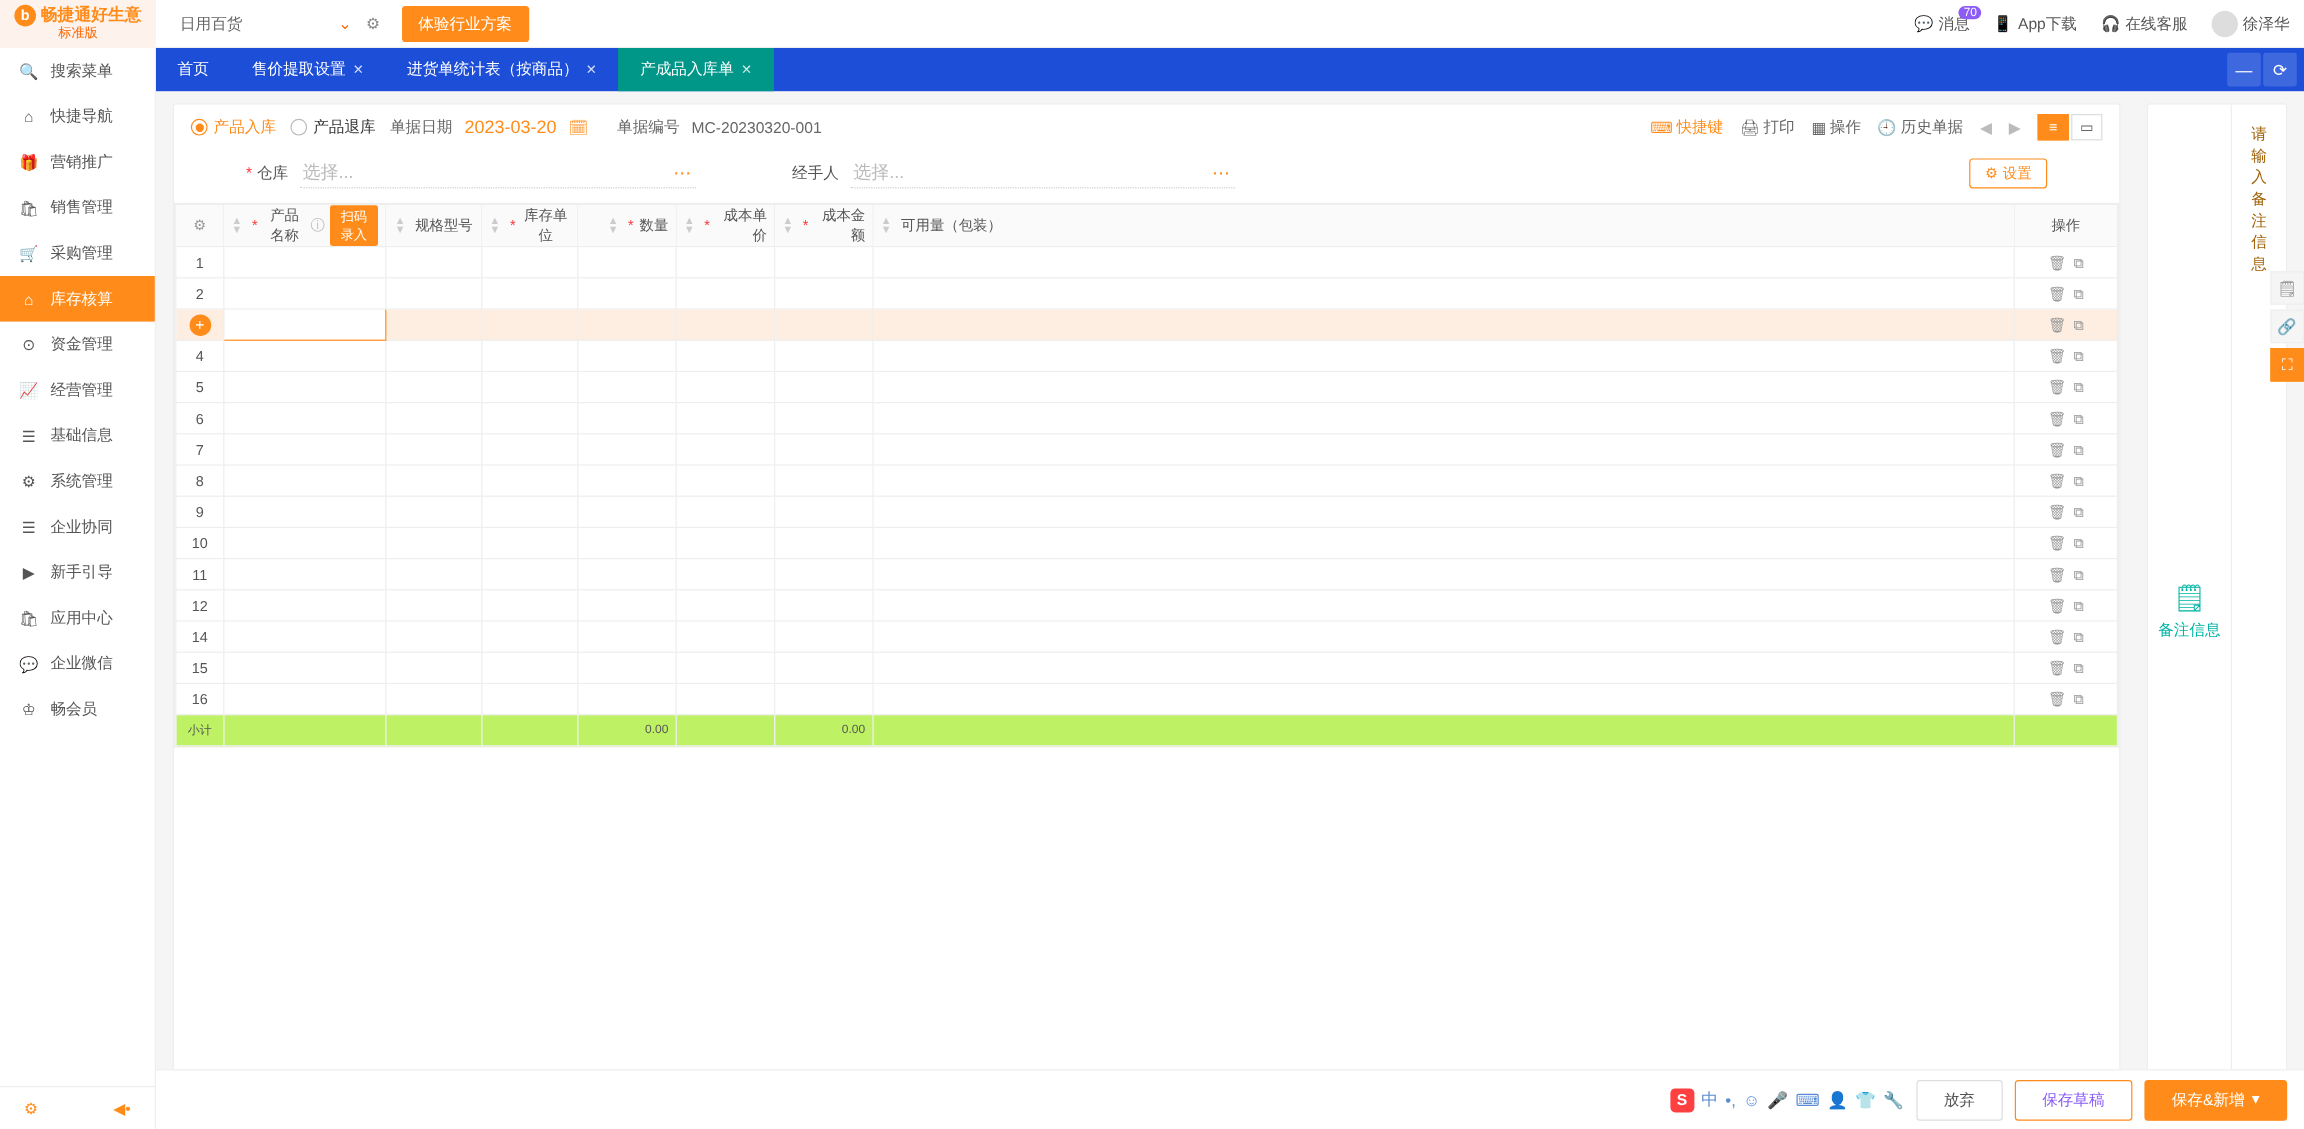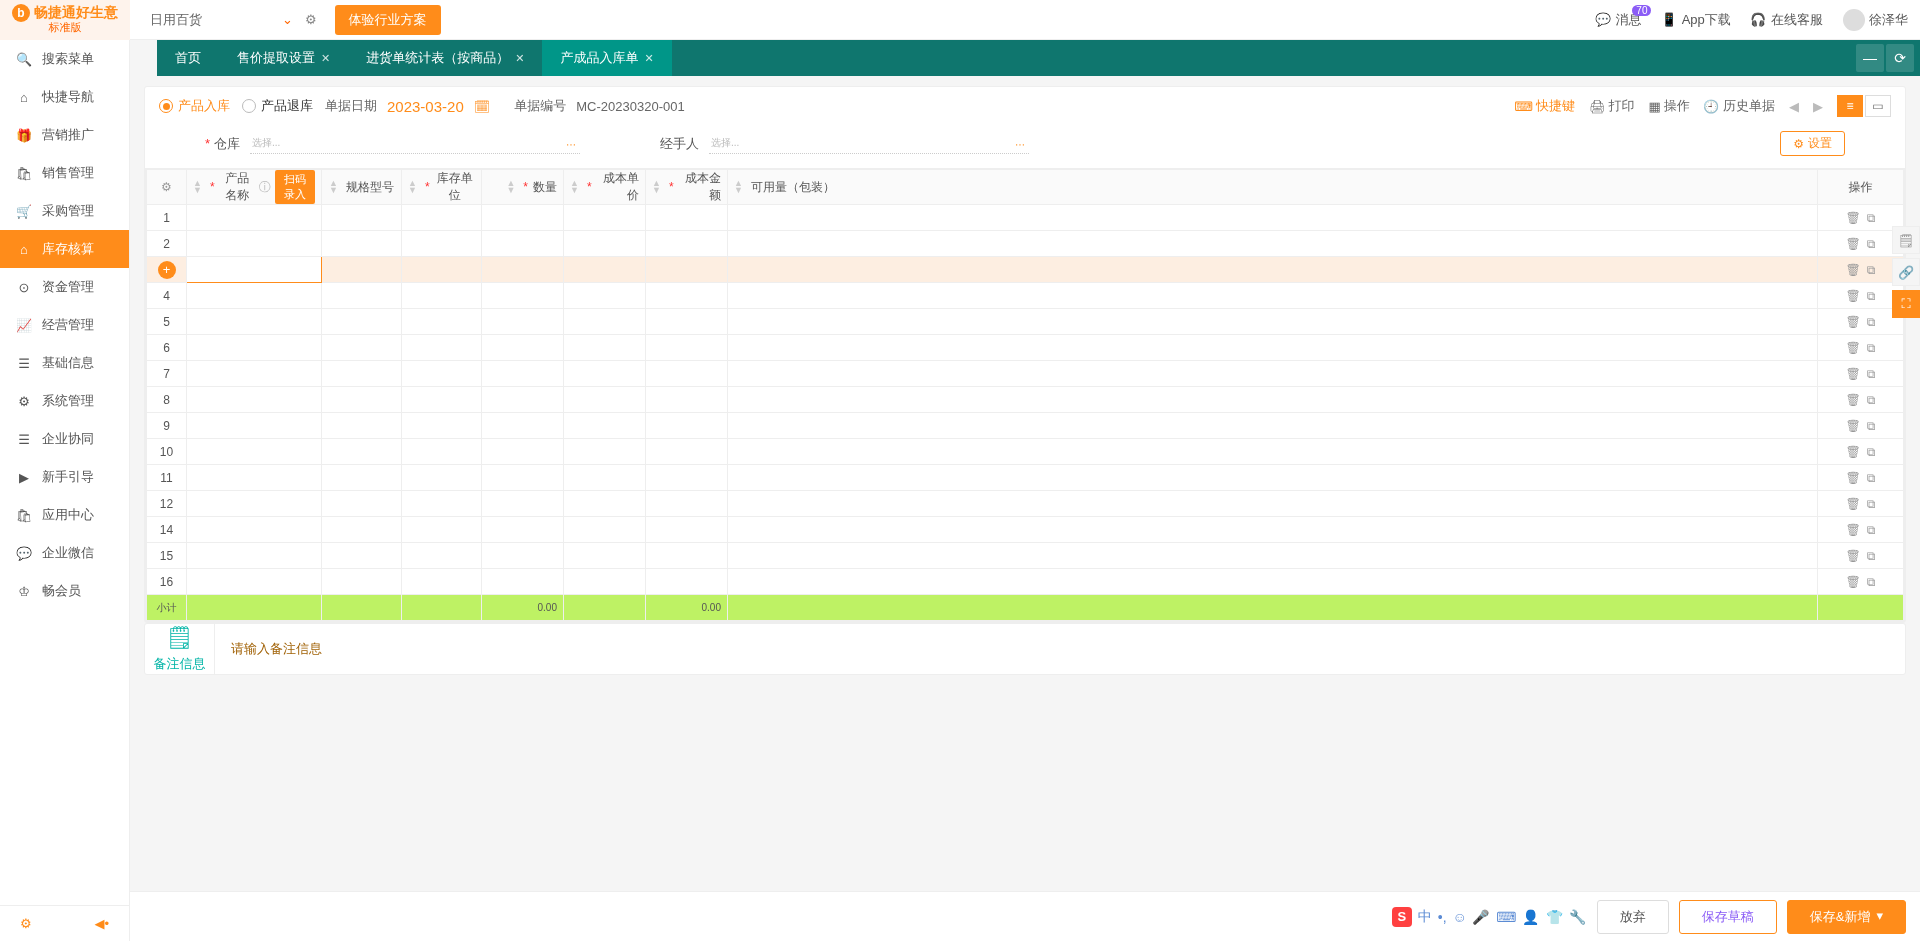--- a/index.html
+++ b/index.html
@@ -29,7 +29,7 @@
 .side-footer { margin-top: auto; display: flex; justify-content: space-between; padding: 10px 20px; color: #ff8c1a; border-top: 1px solid #eee; }
 
 .main { flex: 1; display: flex; flex-direction: column; position: relative; }
-.tabs { height: 36px; background: #0f766e; display: flex; align-items: stretch; color: #fff; margin-left: 27px; }
+.tabs { height: 36px; background: #1d4ed8; display: flex; align-items: stretch; color: #fff; }
 .tab { padding: 0 18px; display: flex; align-items: center; gap: 6px; font-size: 13px; }
 .tab.active { background: #009688; }
 .tab .close { font-size: 11px; opacity: .8; }

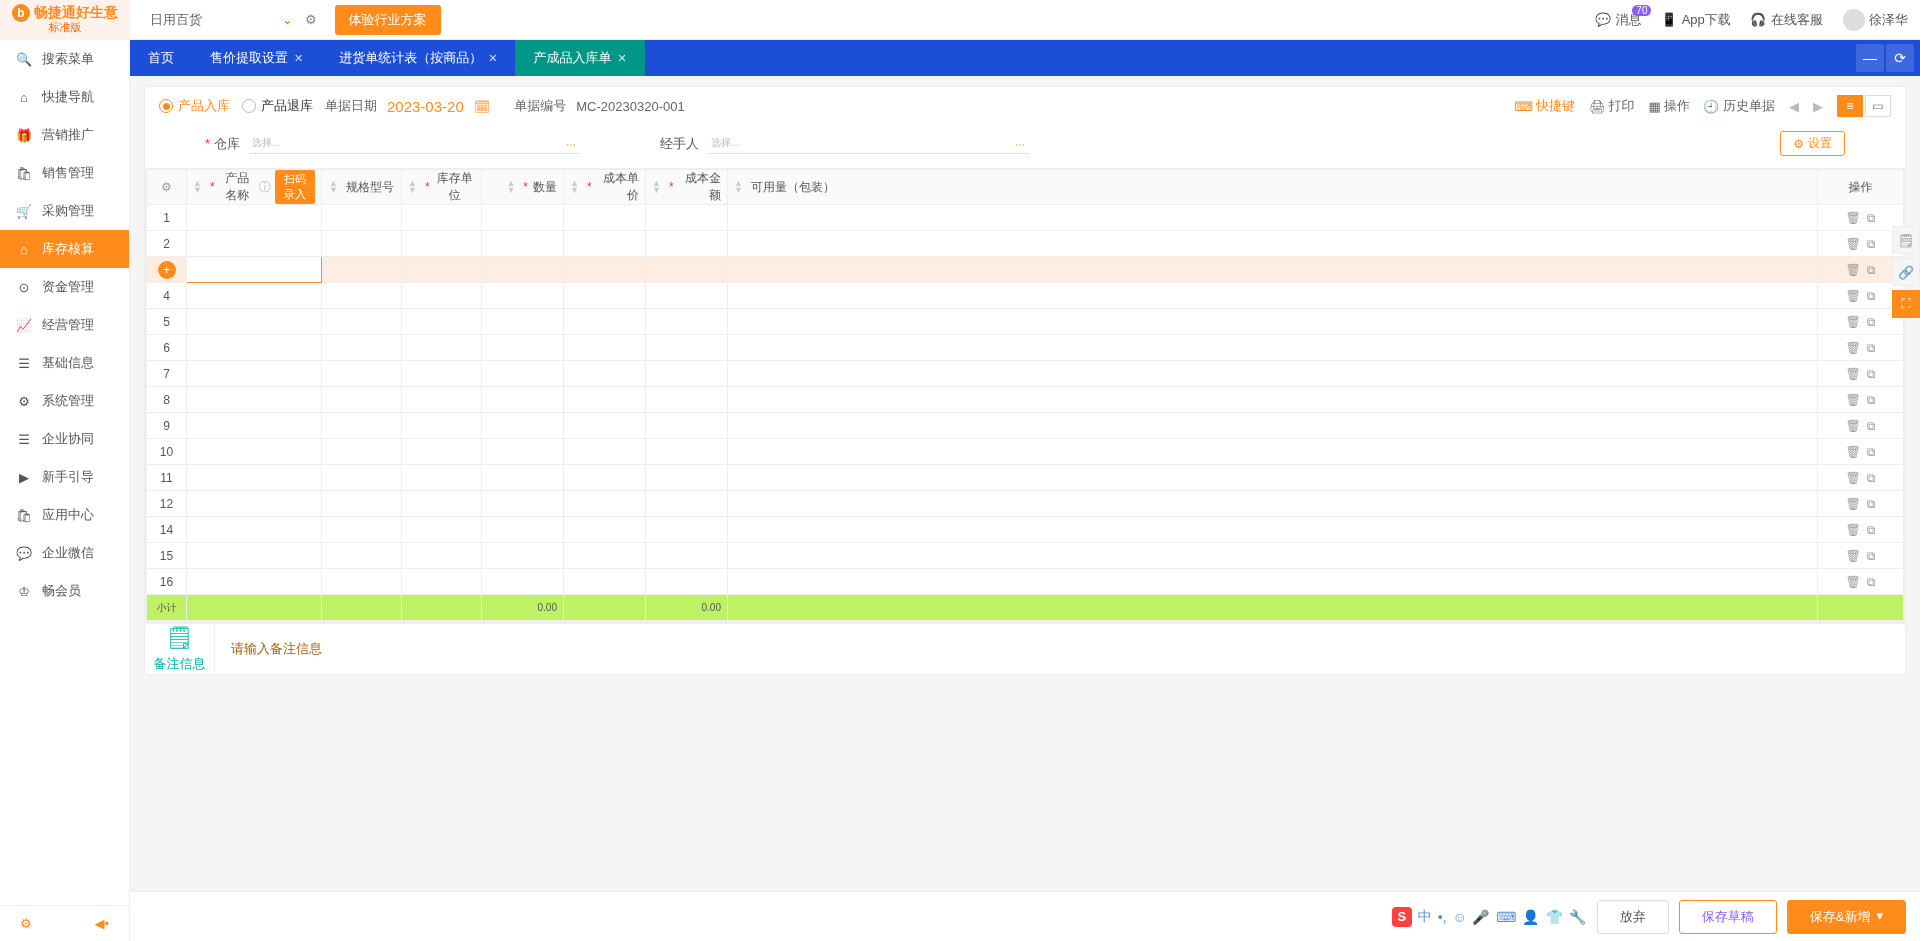--- a/index.html
+++ b/index.html
@@ -36,7 +36,7 @@
 .tabs-right { margin-left: auto; display: flex; align-items: center; gap: 2px; padding-right: 6px; }
 .tabs-right .sq { width: 28px; height: 28px; display: flex; align-items: center; justify-content: center; background: rgba(255,255,255,.15); border-radius: 2px; font-size: 14px; }
 
-.content { flex: 1; padding: 10px 14px 8px; overflow: hidden; display: flex; flex-direction: column; gap: 0; }
+.content { flex: 1; padding: 10px 14px 8px; overflow: hidden; display: flex; gap: 22px; }
 .card { background: #fff; border: 1px solid #eee; border-radius: 3px; }
 
 

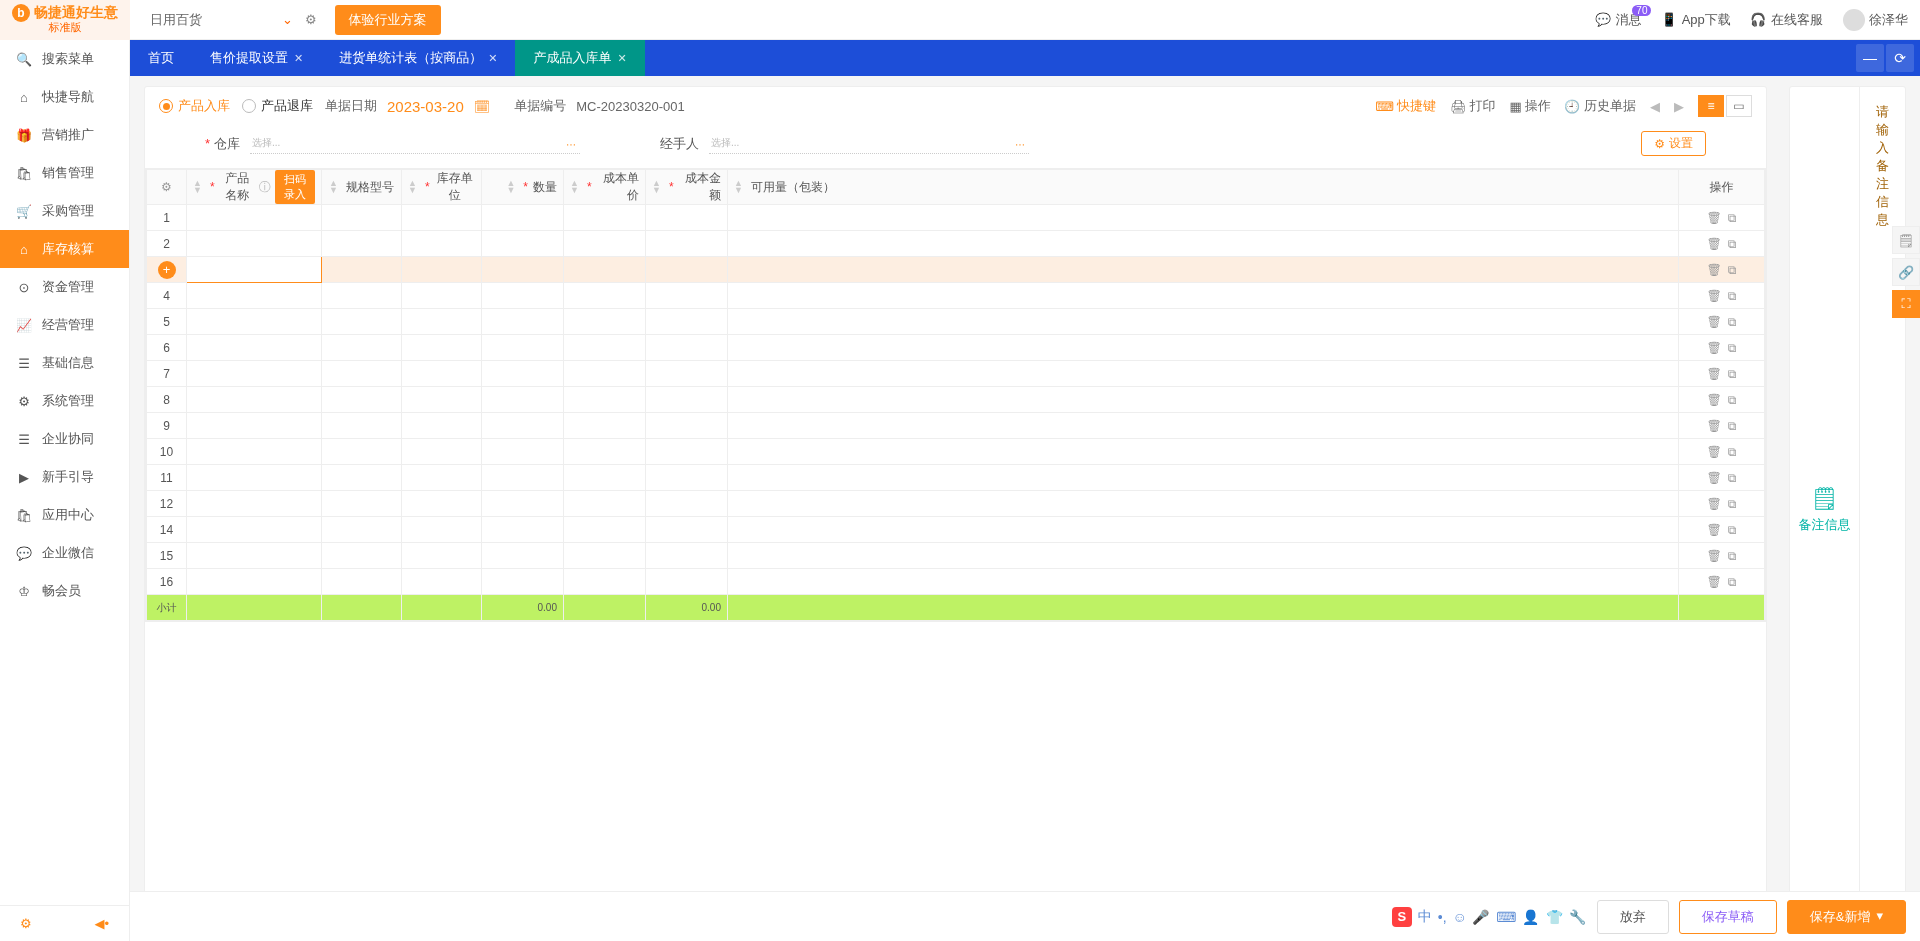--- a/index.html
+++ b/index.html
@@ -60,7 +60,7 @@
 .formrow { display: flex; align-items: center; padding: 6px 60px 12px; gap: 10px; }
 .lbl { color: #555; text-align: right; }
 .req::before { content: "*"; color: #f33; margin-right: 4px; }
-.pick { width: 330px; border-bottom: 1px dotted #ccc; display: flex; align-items: flex-end; justify-content: space-between; padding: 3px 2px; color: #bbb; font-size: 10px; }
+.pick { width: 330px; border-bottom: 1px dotted #ccc; display: flex; align-items: flex-end; justify-content: space-between; padding: 3px 2px; color: #bbb; font-size: 15px; }
 .pick .dots { letter-spacing: 2px; color: #ff8c1a; }
 .fspace { width: 60px; }
 .set-btn { margin-left: auto; border: 1px solid #ff8c1a; color: #ff8c1a; padding: 3px 12px; border-radius: 3px; display: flex; align-items: center; gap: 4px; font-size: 12px; }

